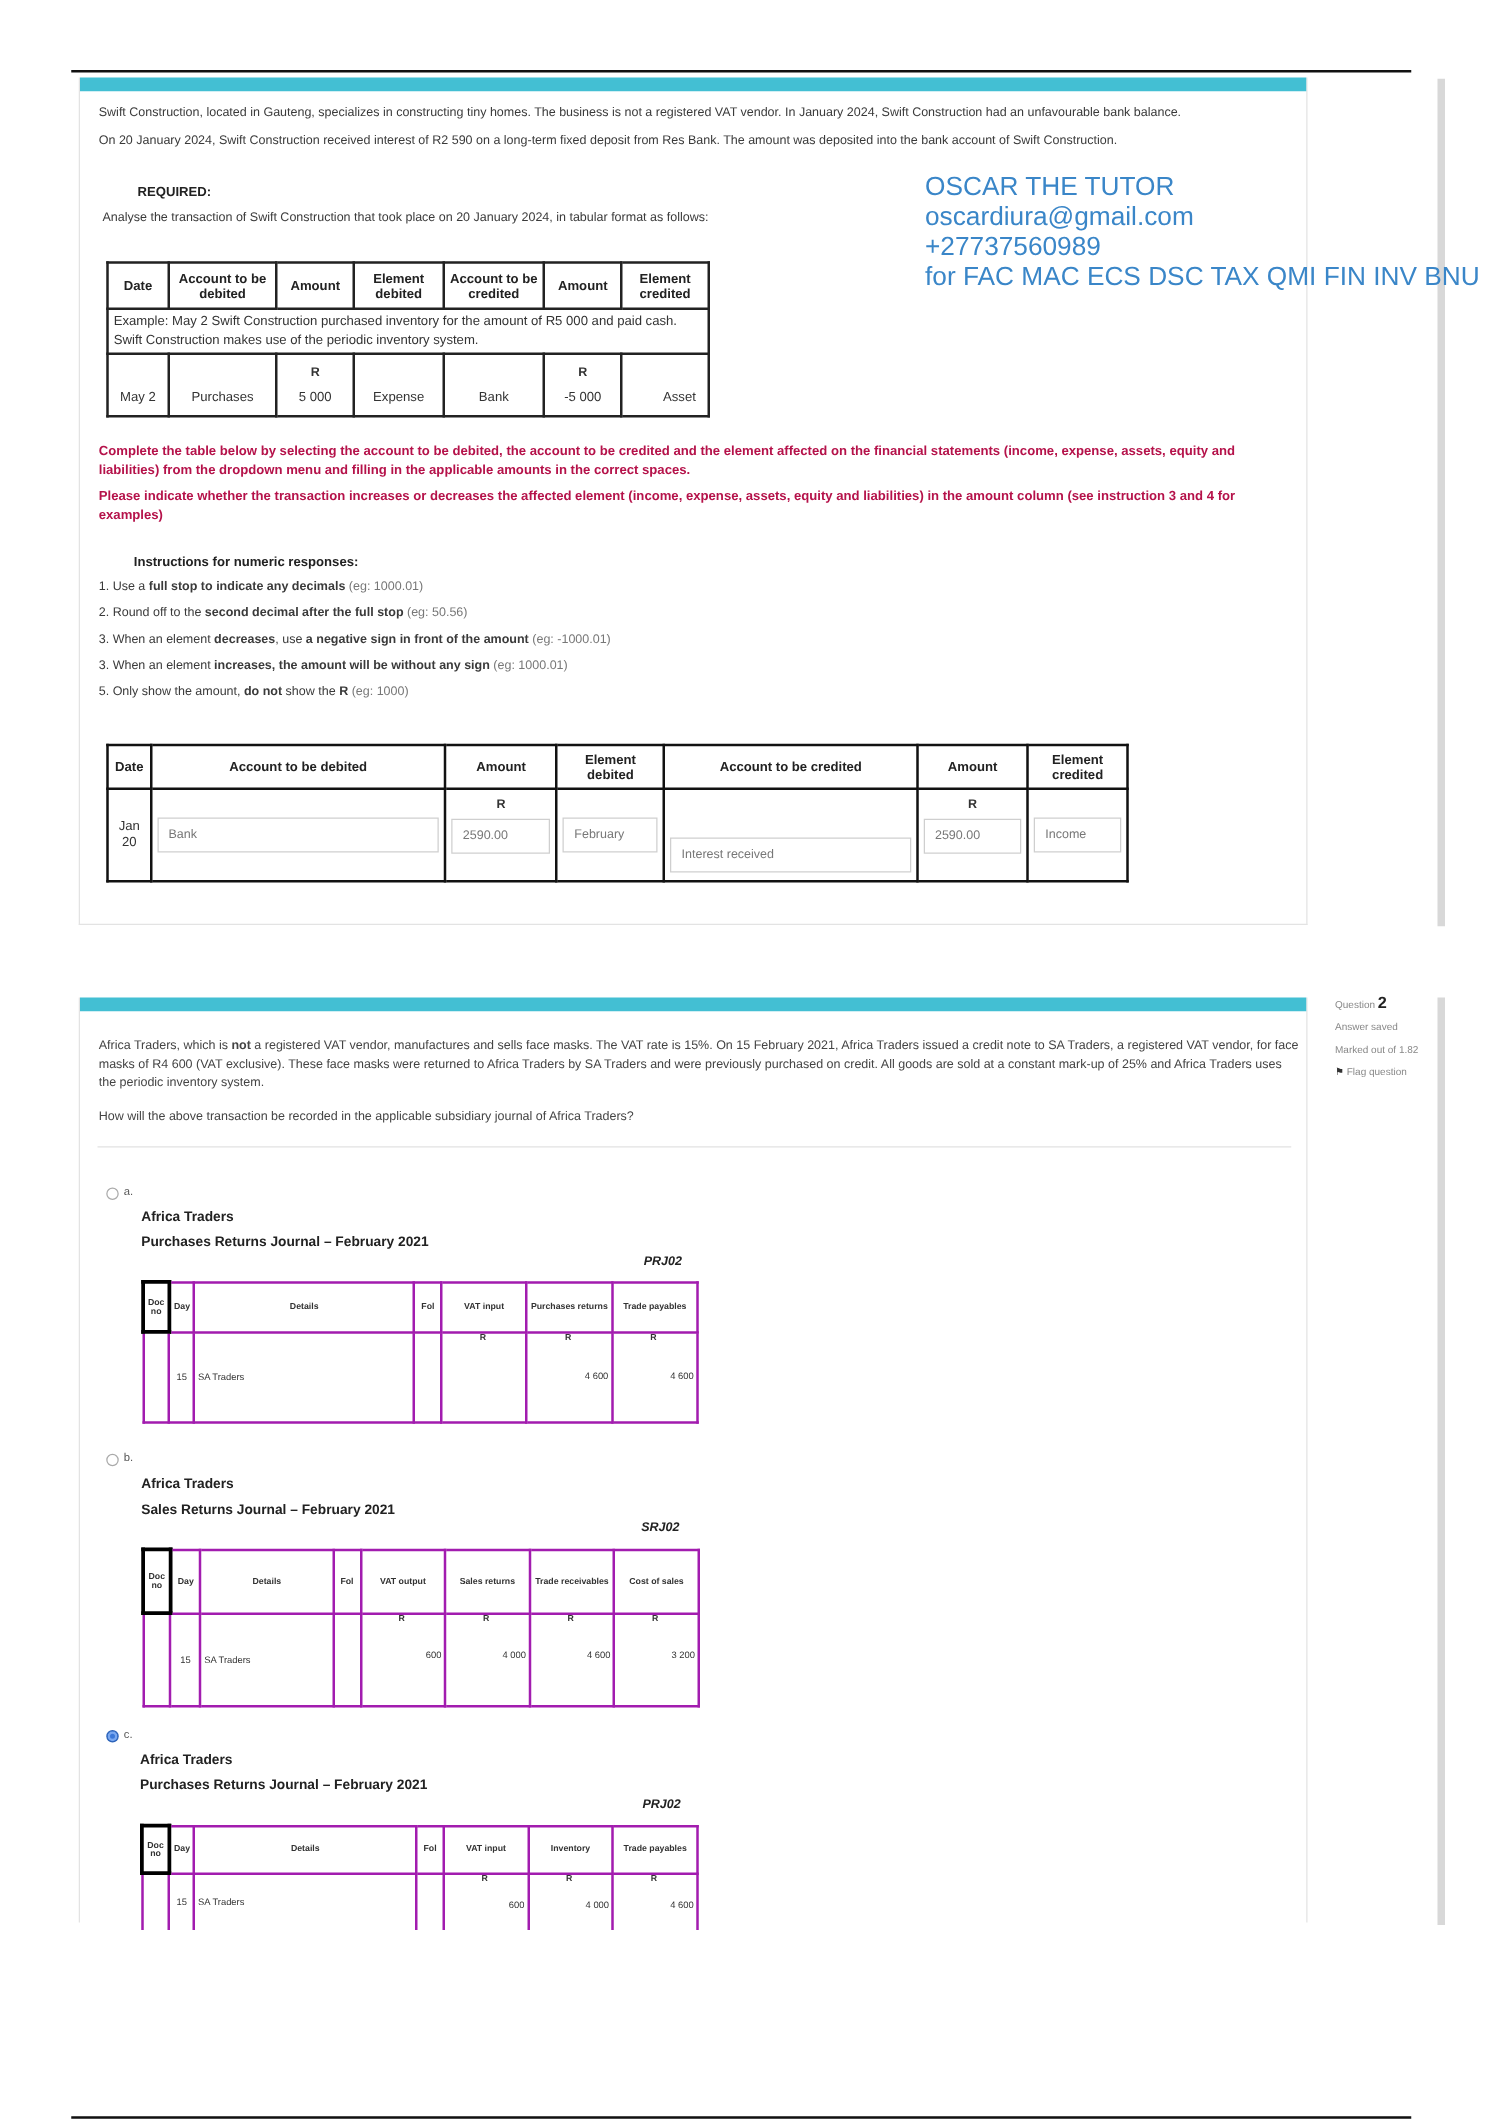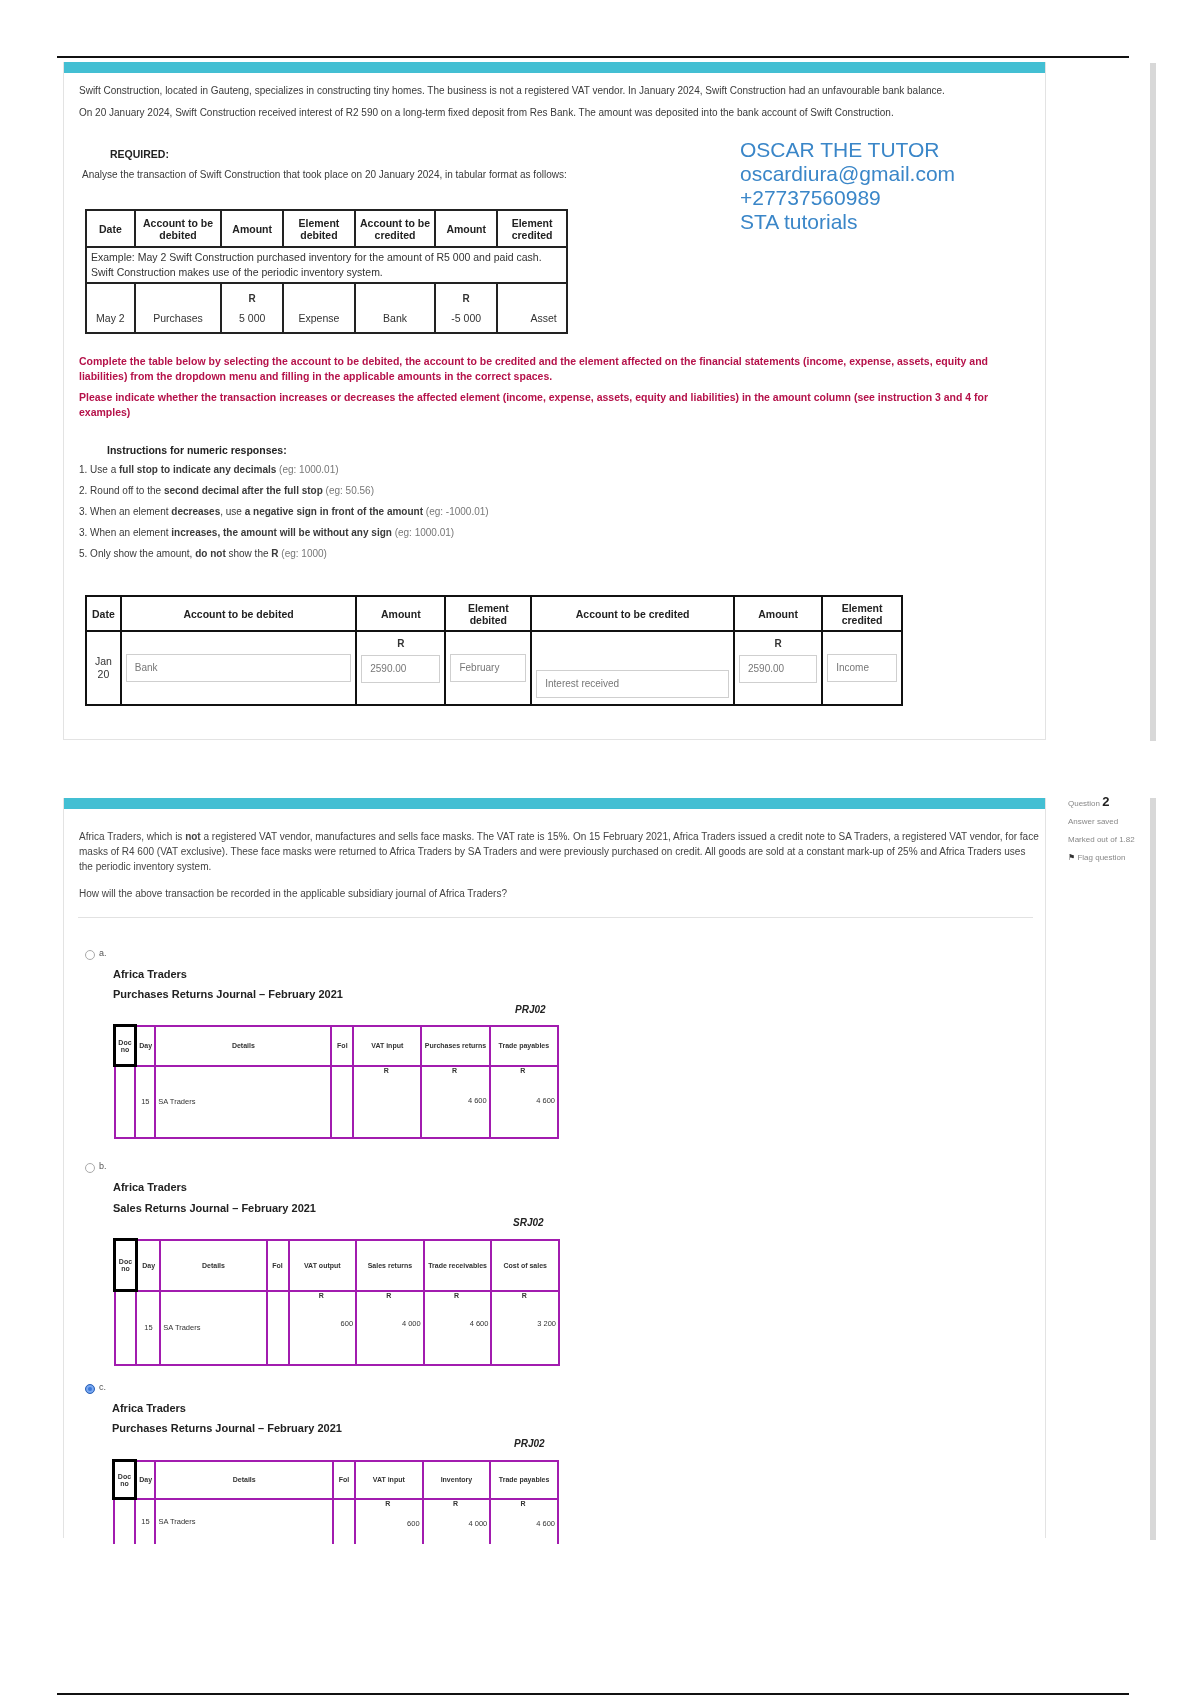--- a/index.html
+++ b/index.html
@@ -62,6 +62,7 @@
   <div>OSCAR THE TUTOR</div>
   <div>oscardiura@gmail.com</div>
   <div>+27737560989</div>
+  <div>for FAC MAC ECS DSC TAX QMI FIN INV BNU</div>
   <div>STA tutorials</div>
 </div>
 

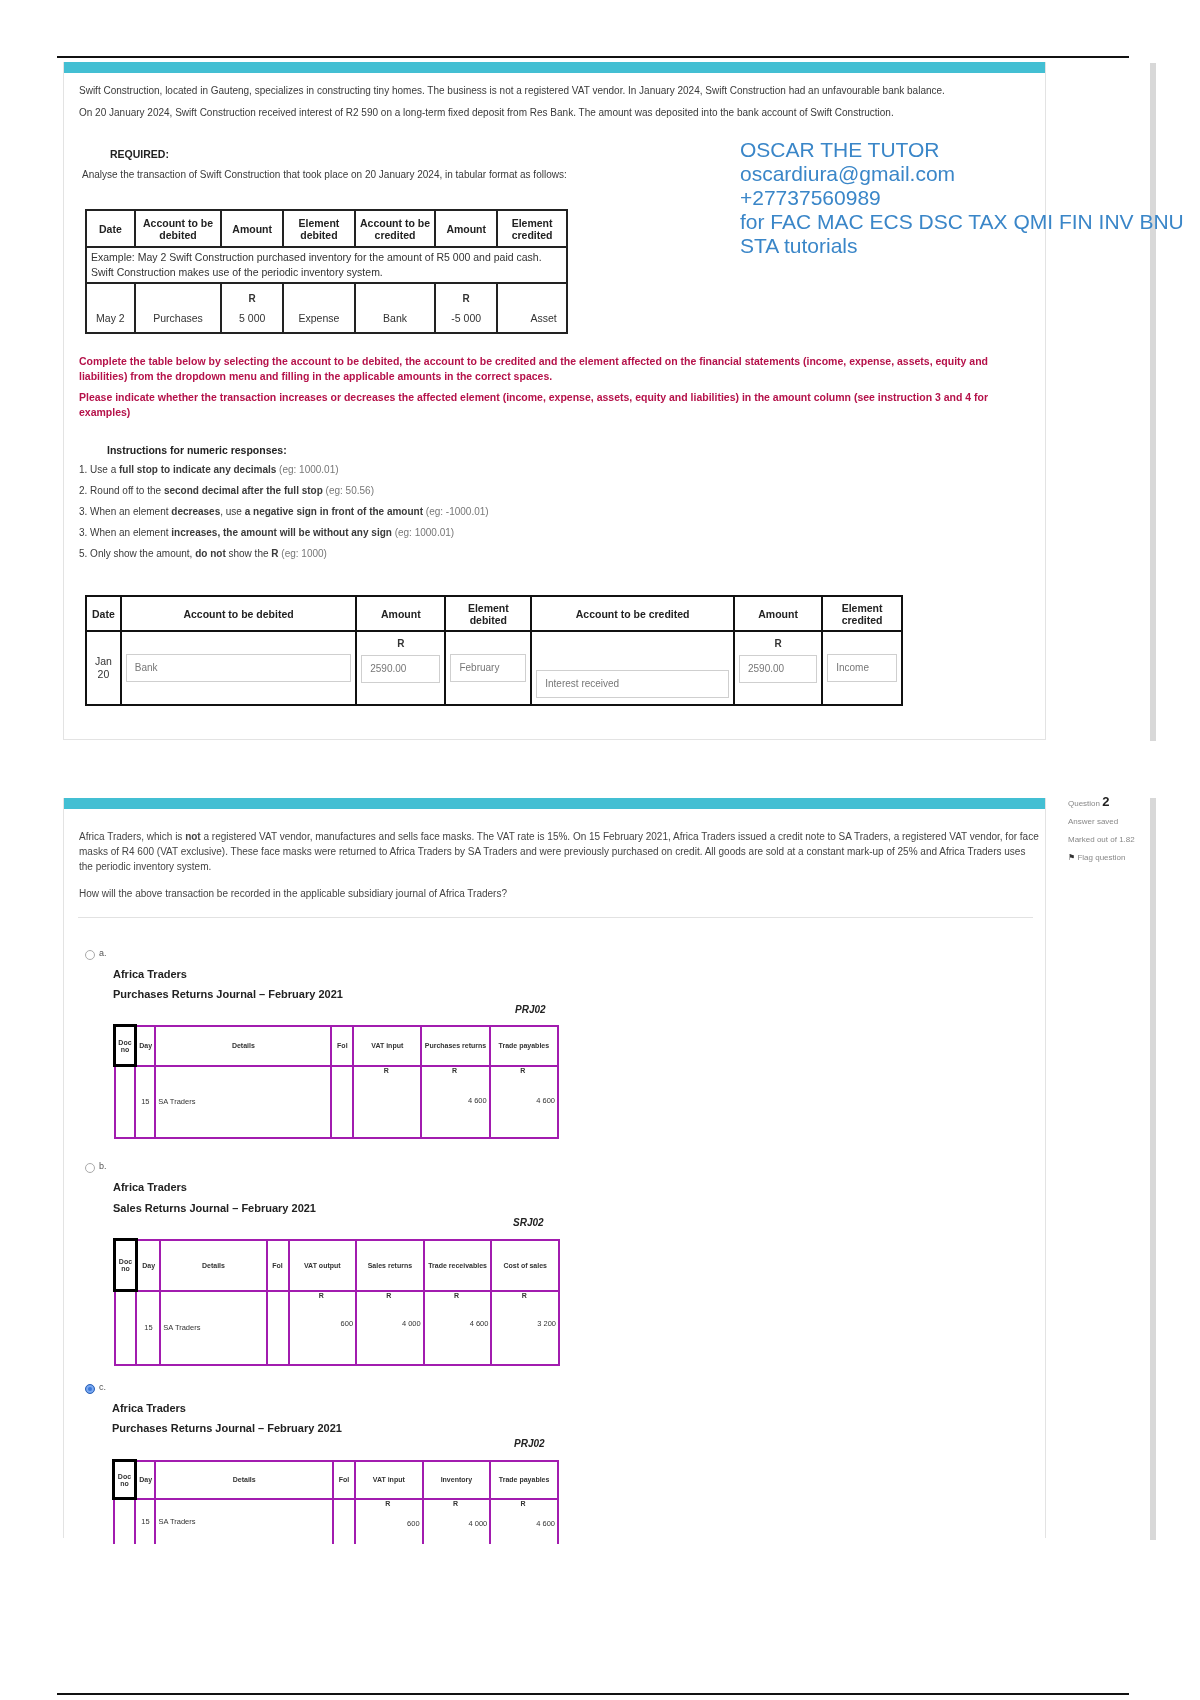--- a/index.html
+++ b/index.html
@@ -63,7 +63,6 @@
   <div>oscardiura@gmail.com</div>
   <div>+27737560989</div>
   <div>for FAC MAC ECS DSC TAX QMI FIN INV BNU</div>
-  <div>STA tutorials</div>
 </div>
 
 <table class="ex" style="left:85px; top:209px; width:483px;">

